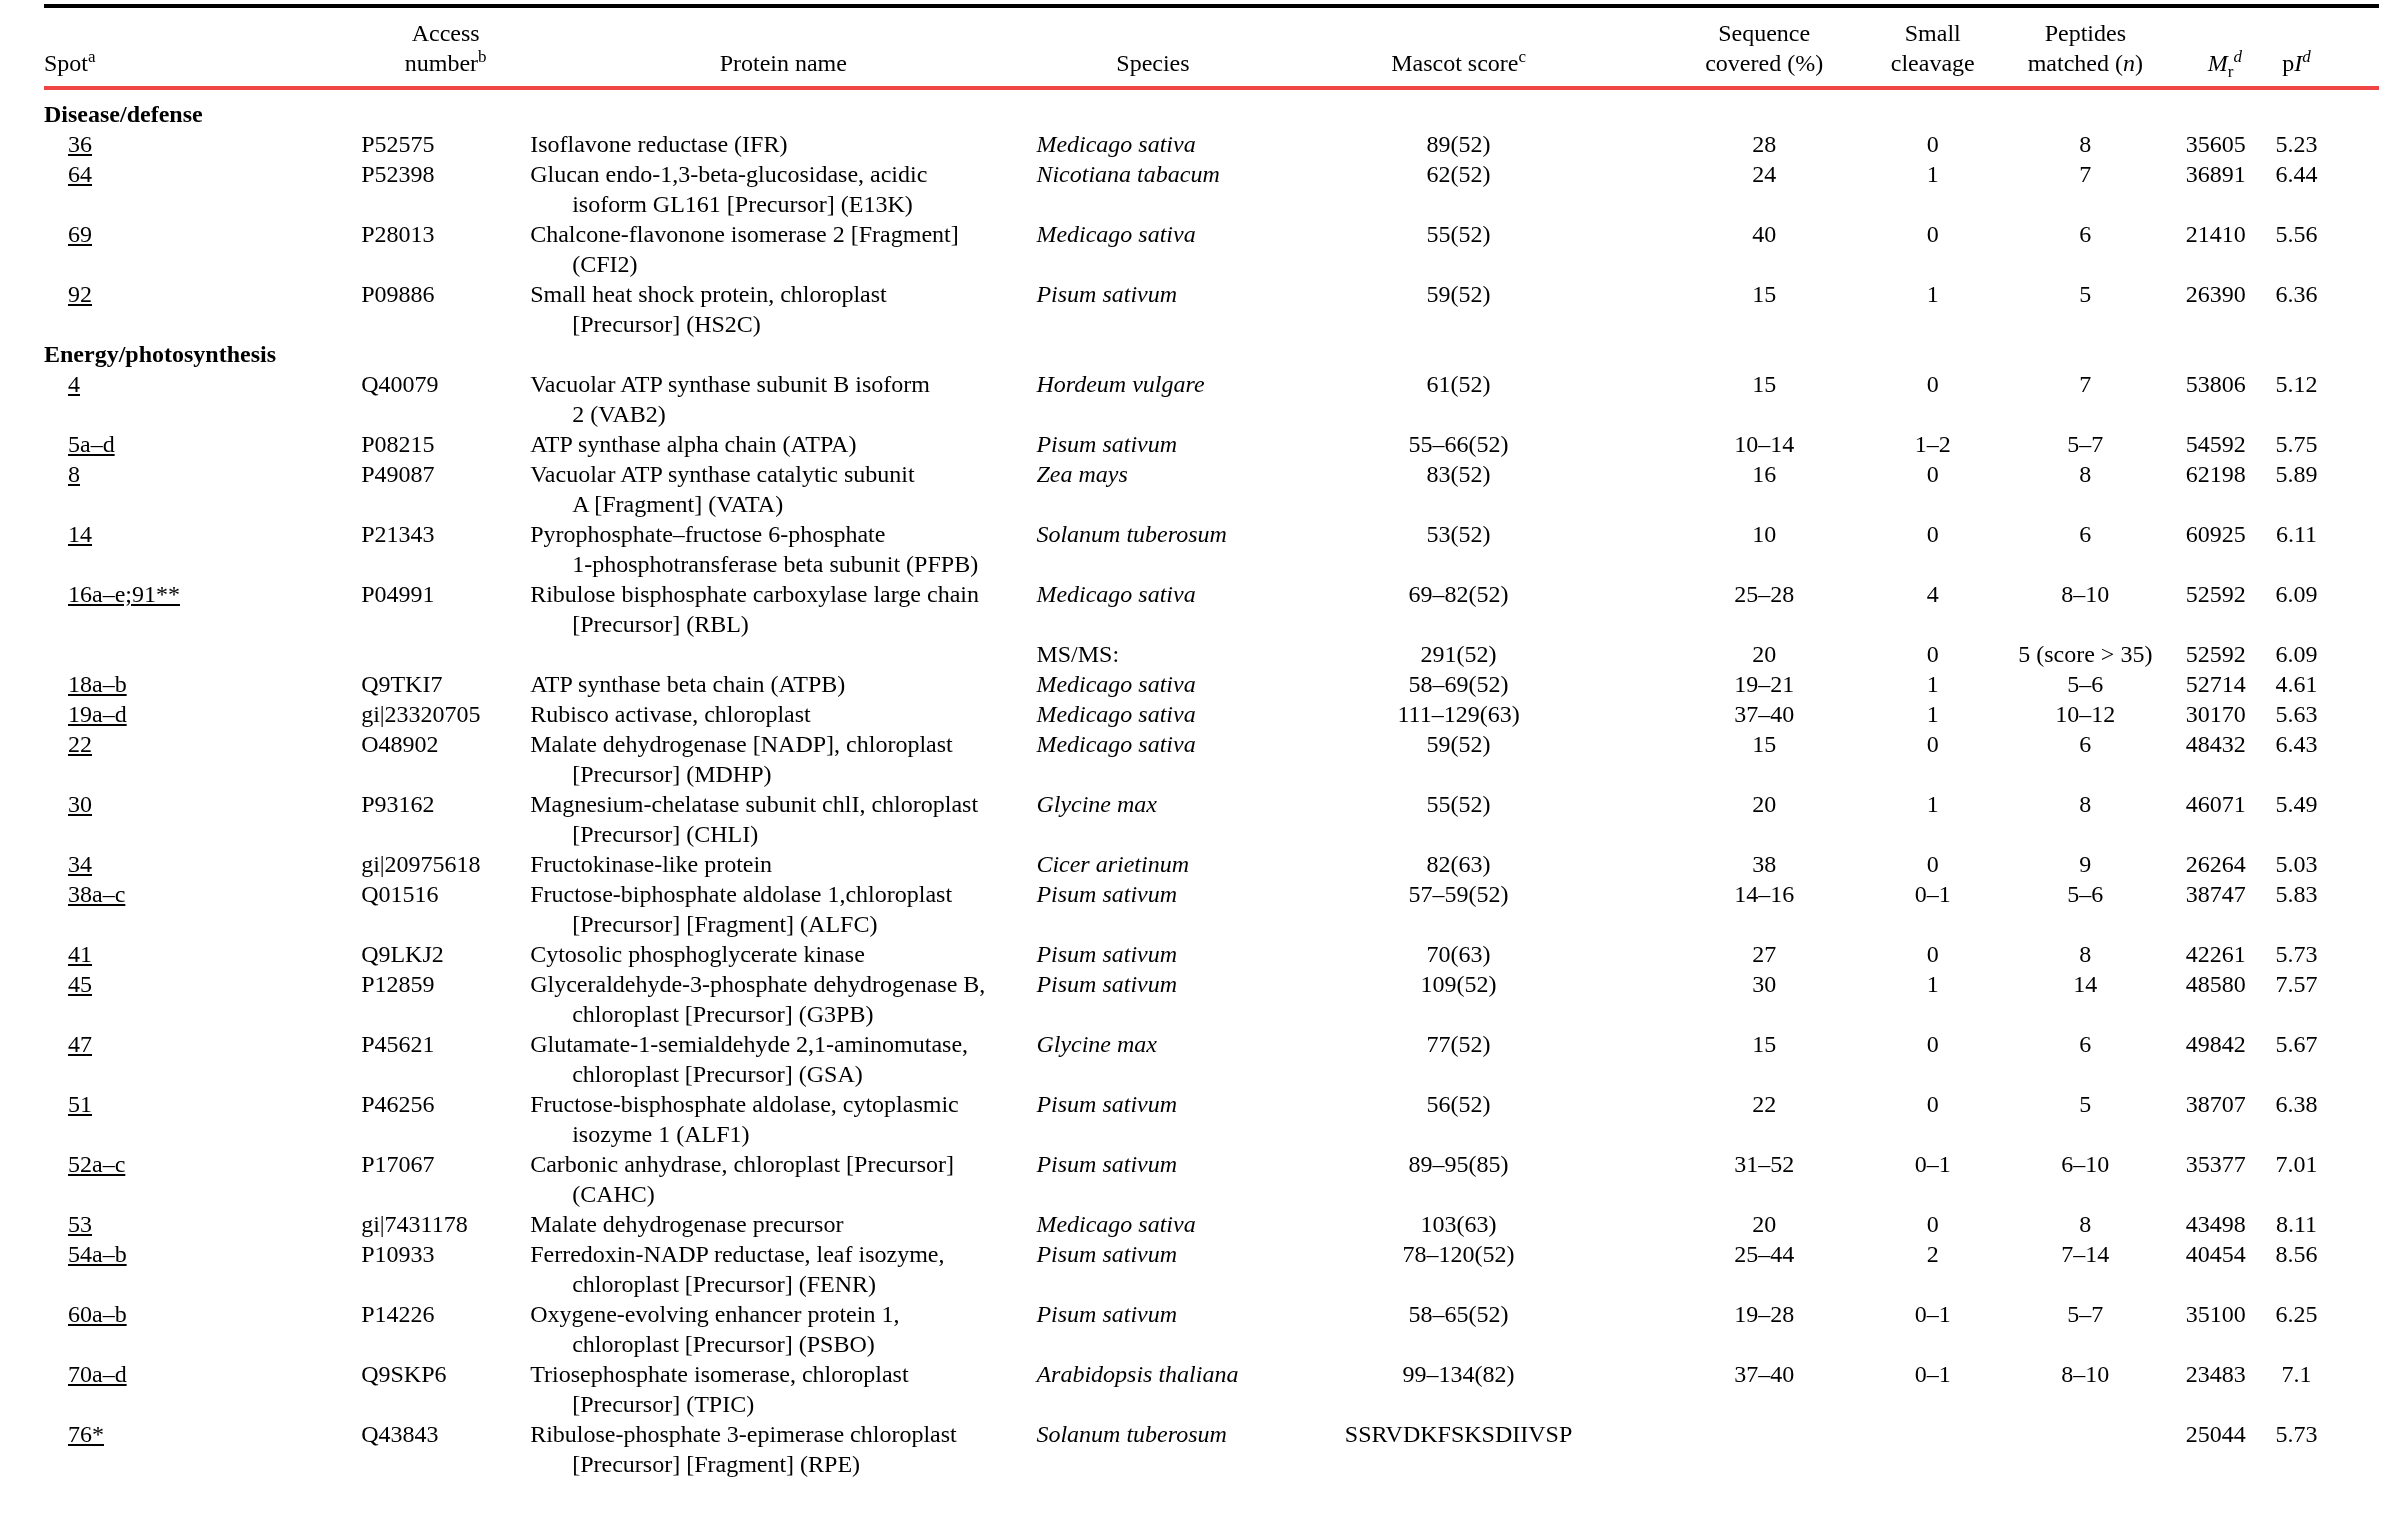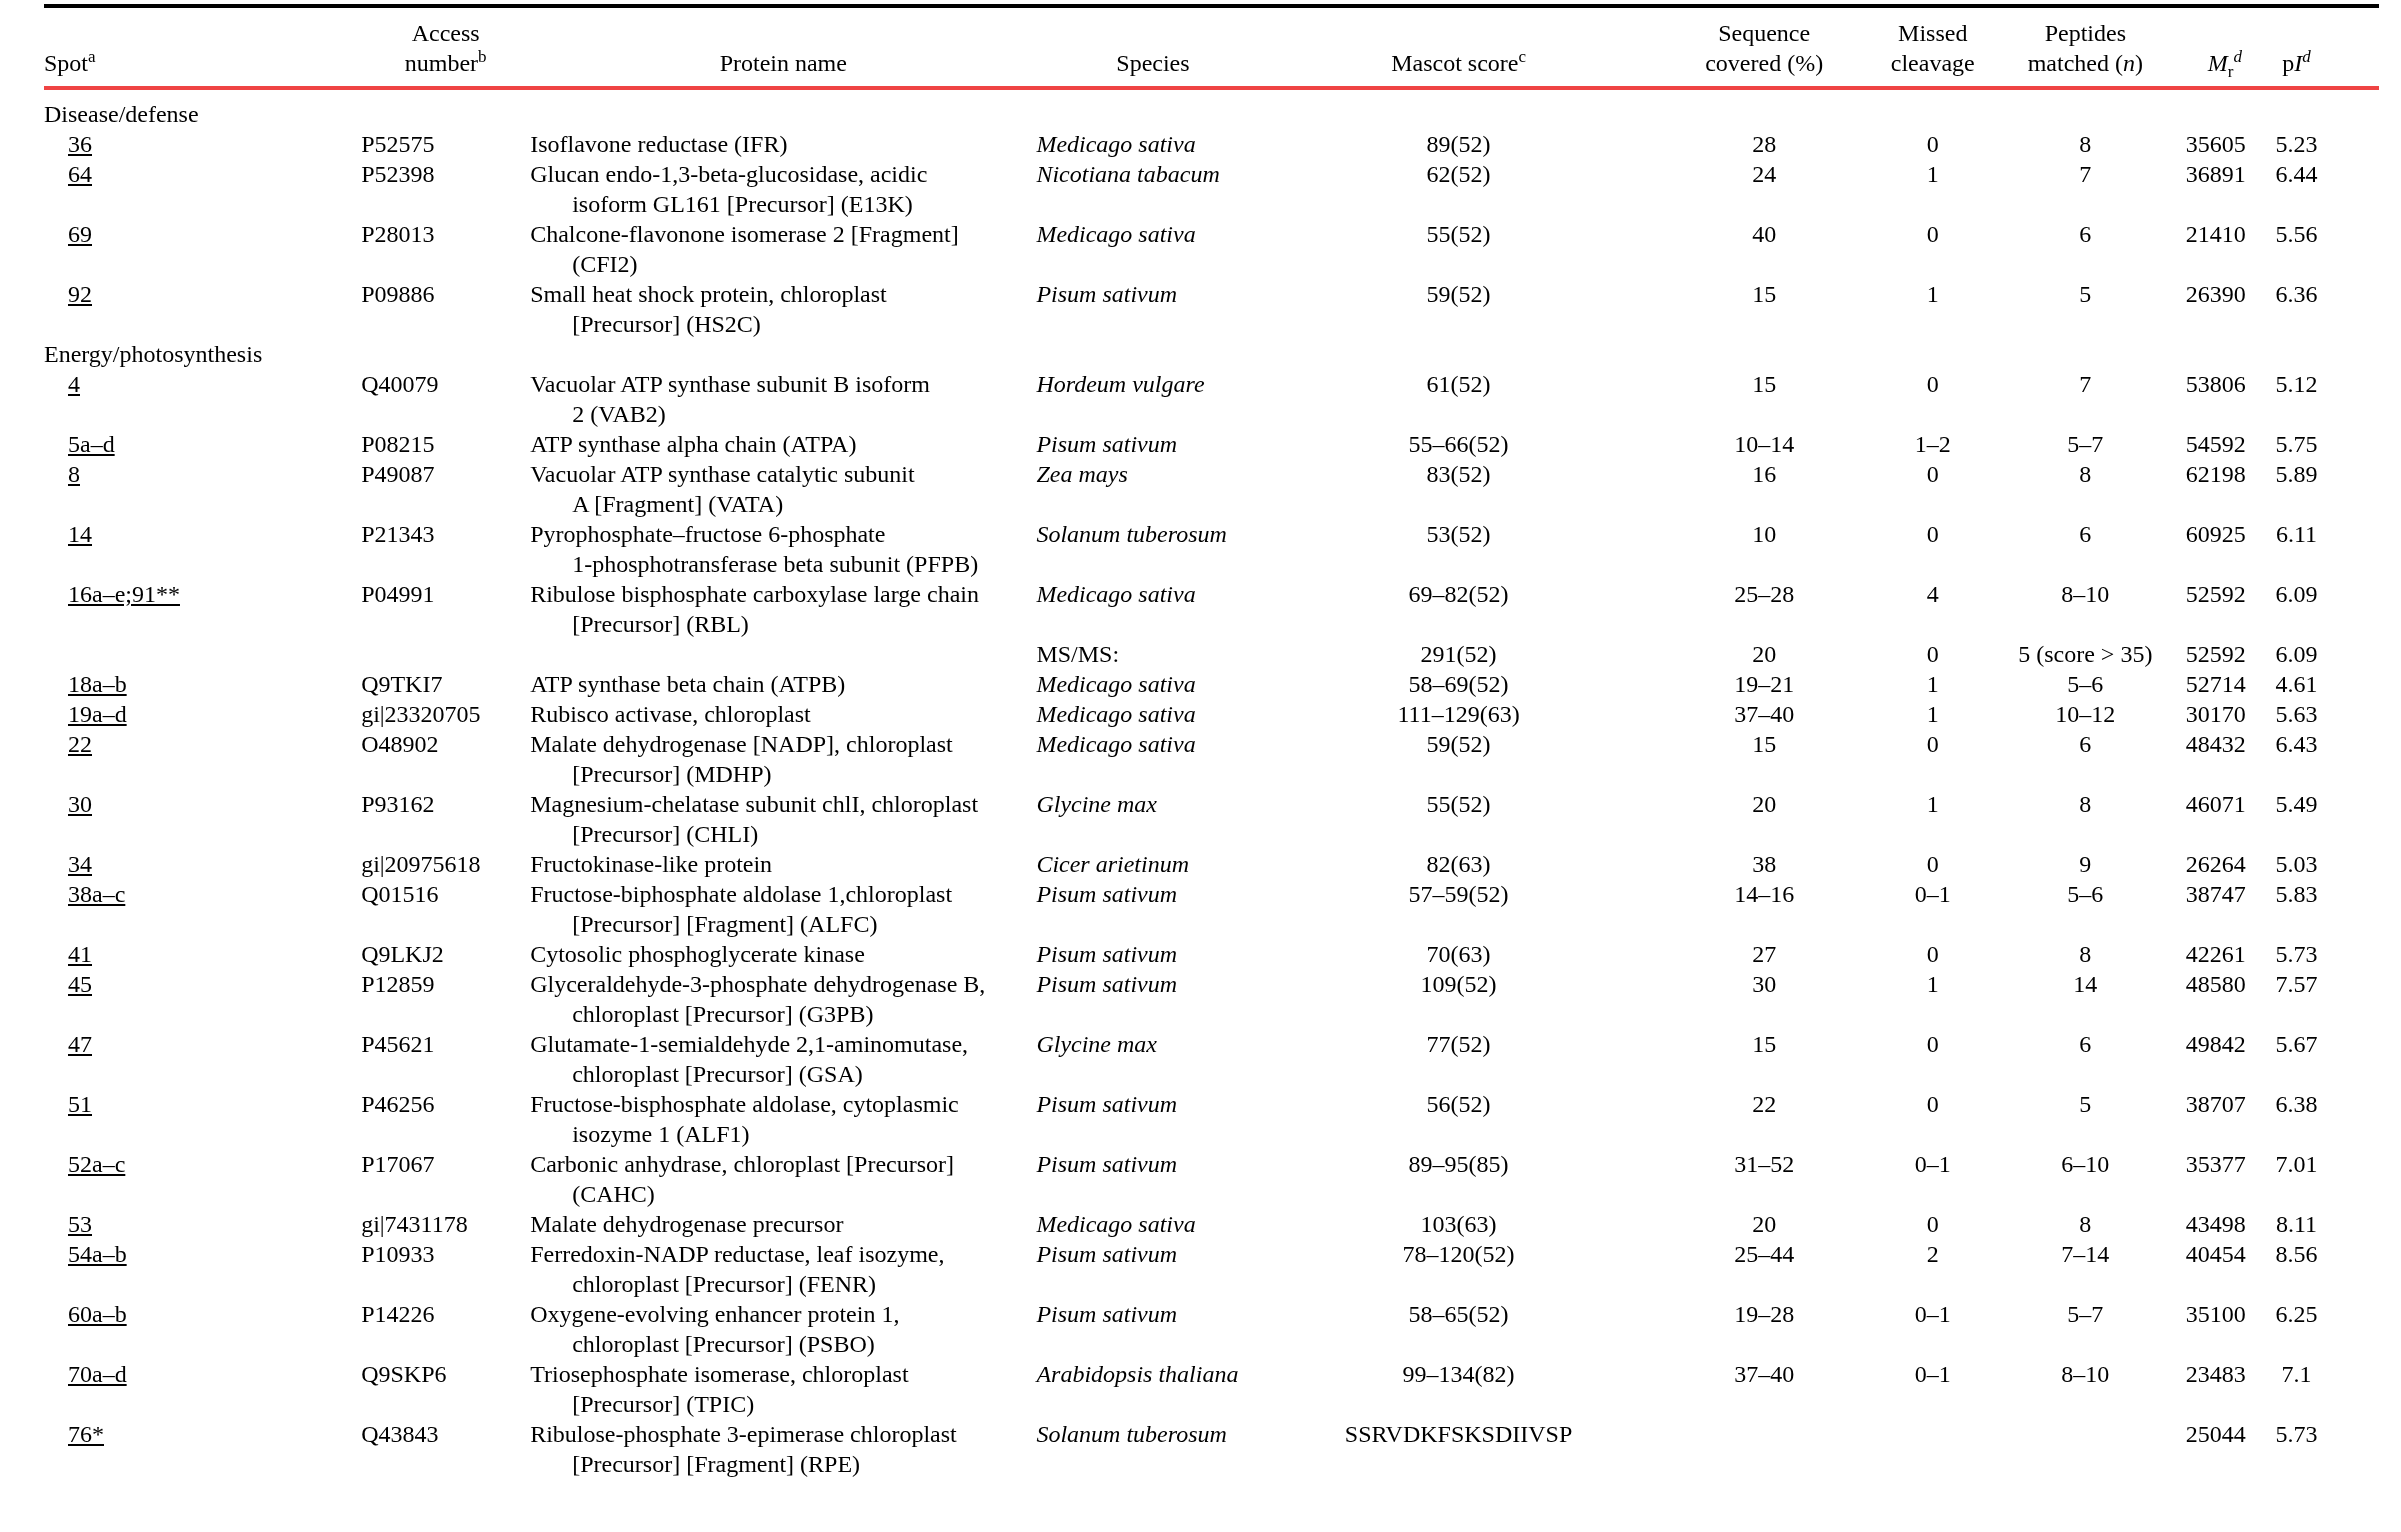--- a/index.html
+++ b/index.html
@@ -99,7 +99,7 @@
           <div>covered (%)</div>
         </td>
         <td class="c">
-          <div>Missed</div>
+          <div>Small</div>
           <div>cleavage</div>
         </td>
         <td class="c">

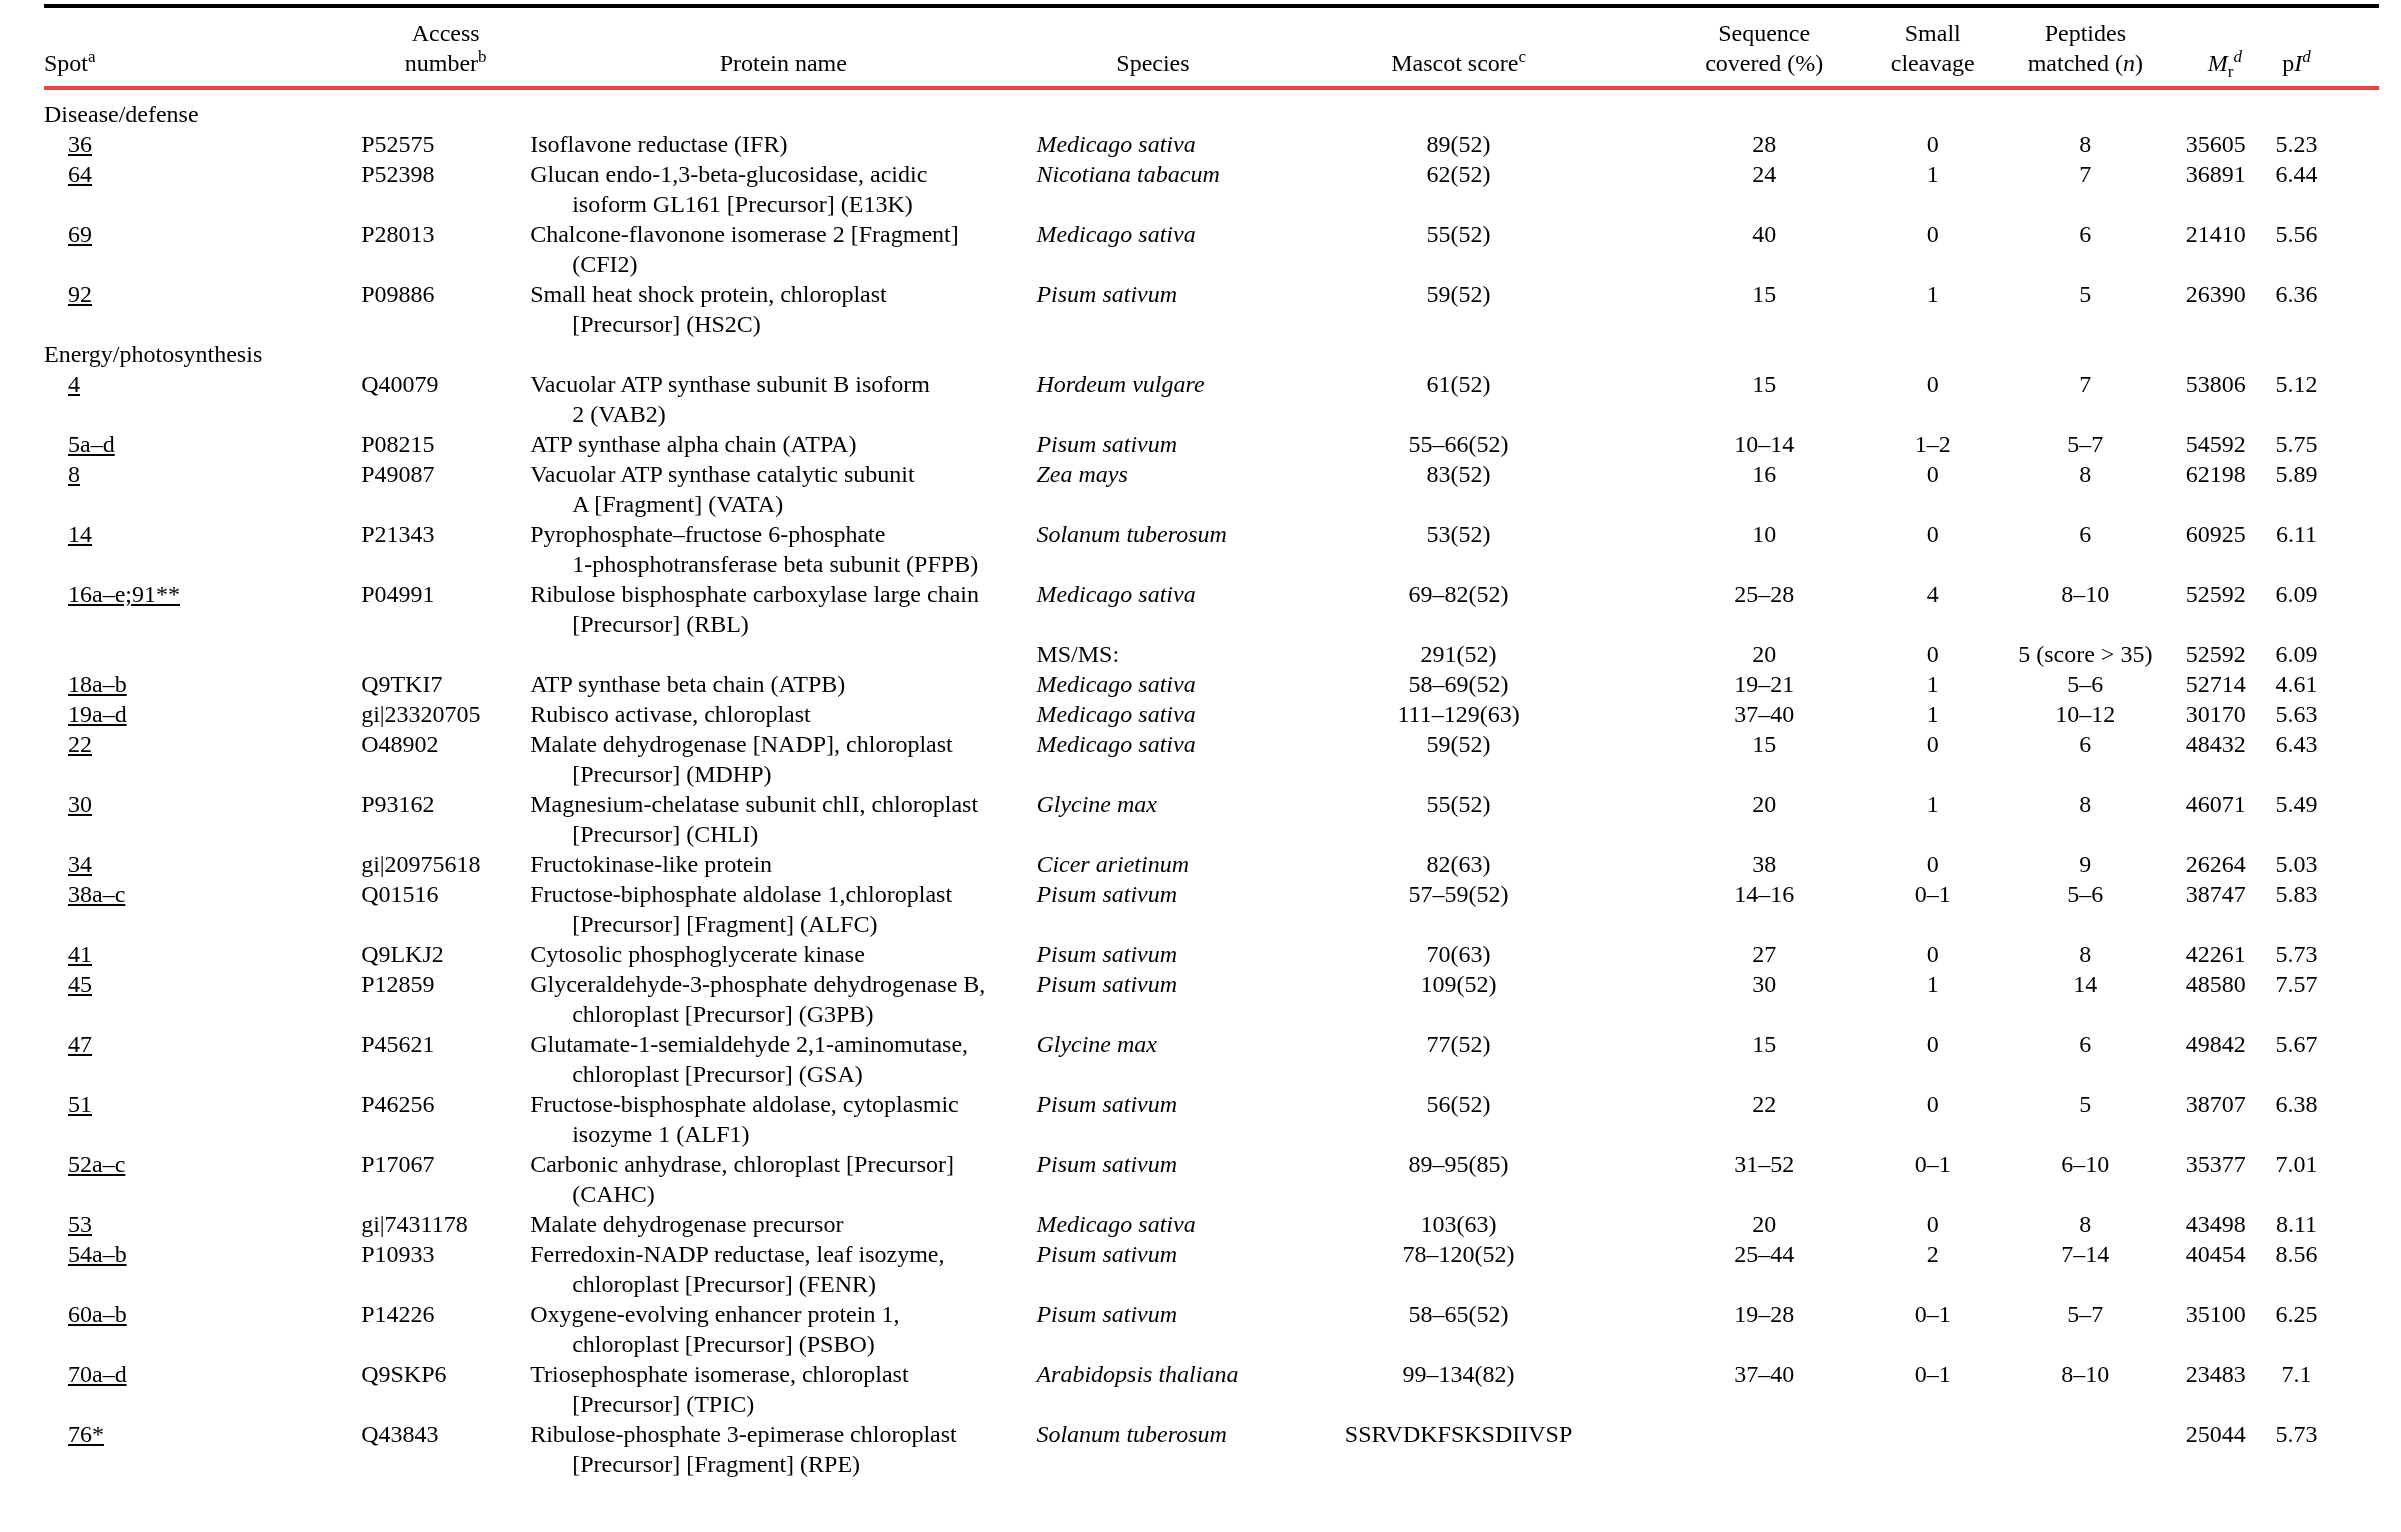--- a/index.html
+++ b/index.html
@@ -43,7 +43,7 @@
   }
   tr.first td { padding-top: 9.6px; }
   td.spot { padding-left: 24px; text-decoration: underline; }
-  tr.section td { padding-left: 0; }
+  tr.section td { padding-left: 0; font-weight: bold; }
   td.protein {
     white-space: pre-wrap;
     padding-left: 42px;

